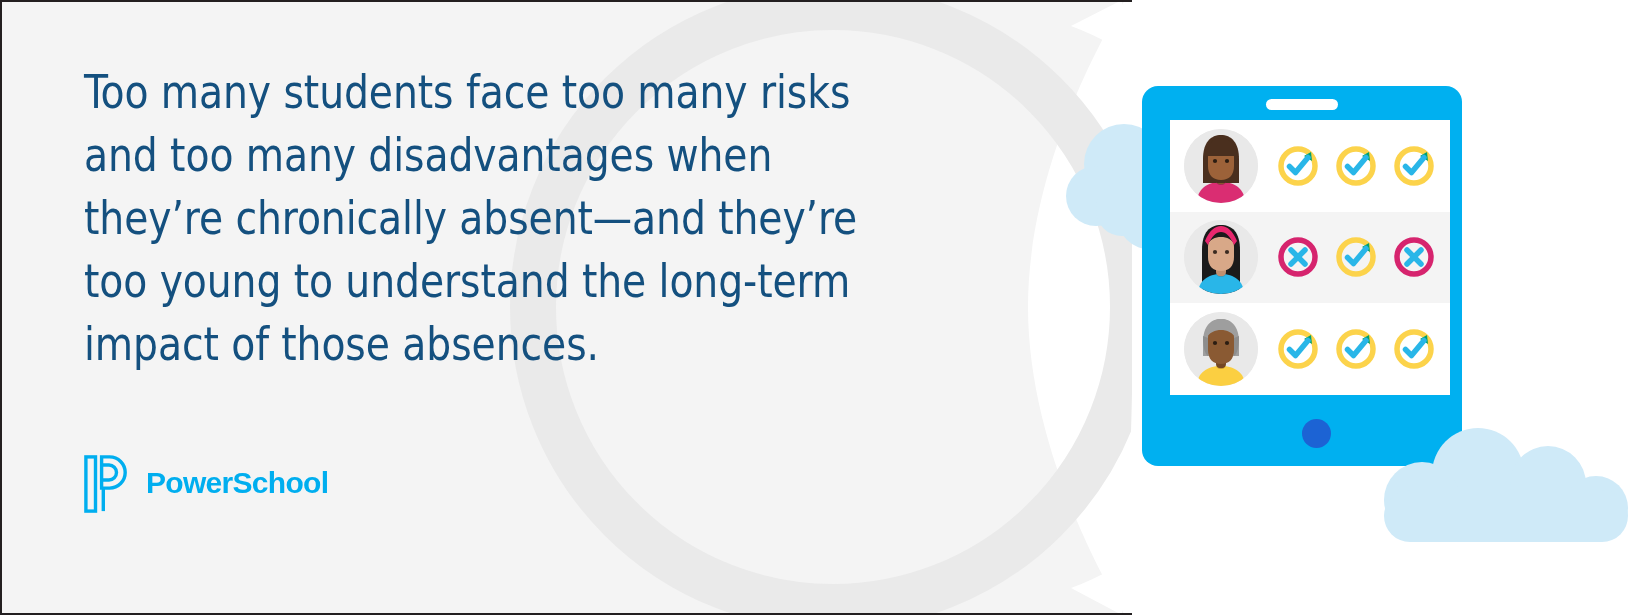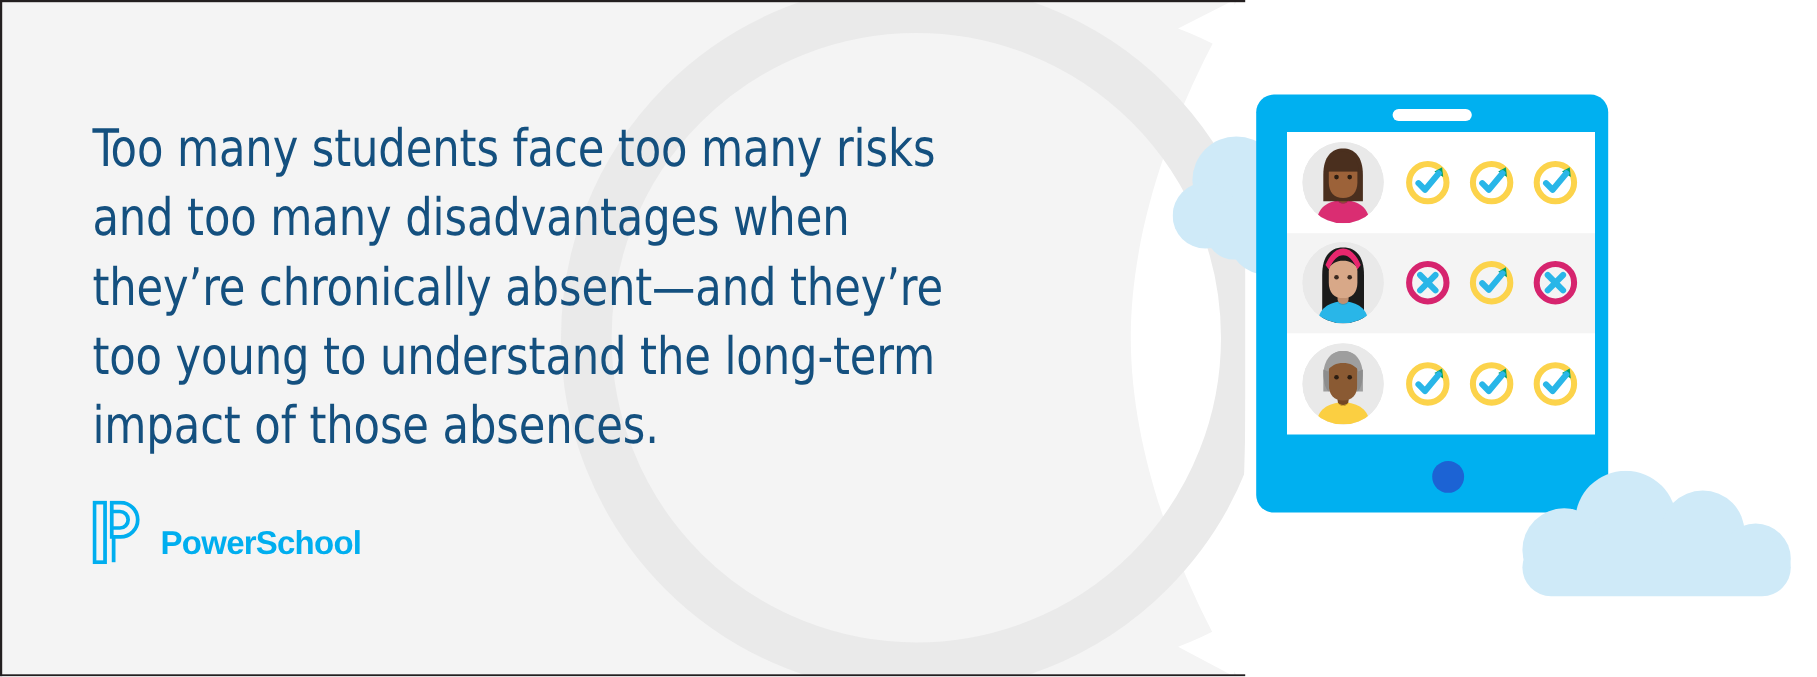--- a/index.html
+++ b/index.html
@@ -36,7 +36,6 @@
     left: 84px;
     top: 60px;
     width: 880px;
-    margin-top: 44px;
   }
   .headline {
     margin: 0;

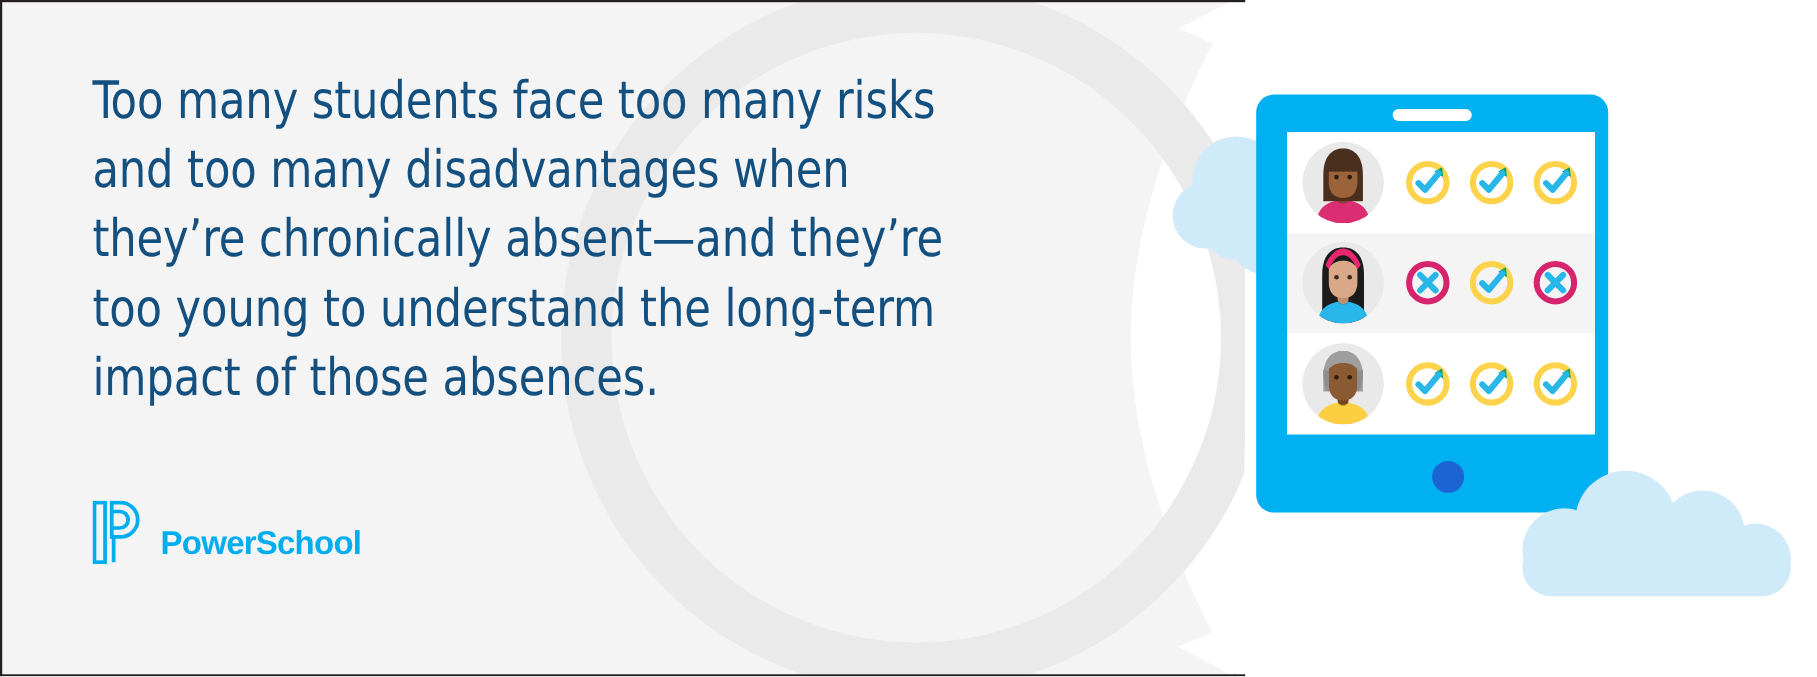--- a/index.html
+++ b/index.html
@@ -56,7 +56,7 @@
     left: 84px;
     top: 455px;
     display: flex;
-    align-items: flex-end;
+    align-items: center;
     gap: 14px;
   }
   .logo-mark { display: block; }

